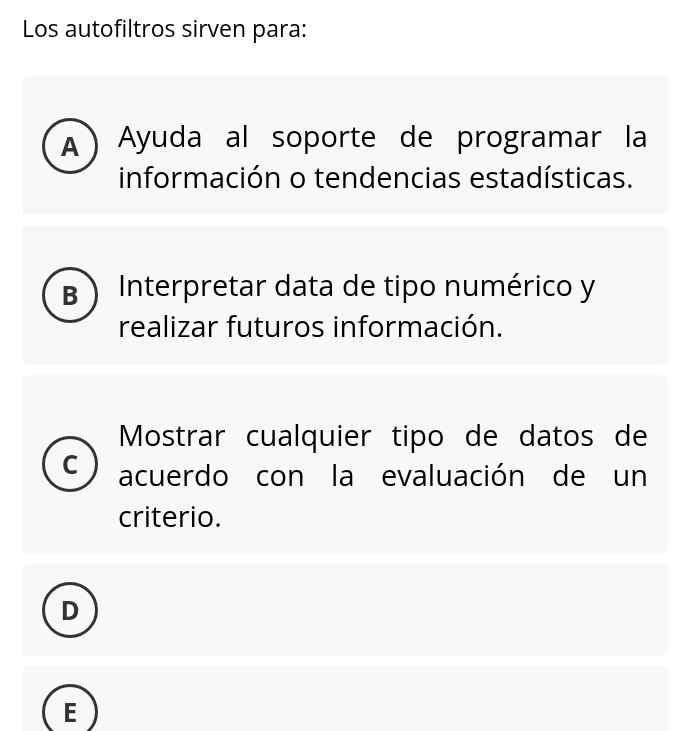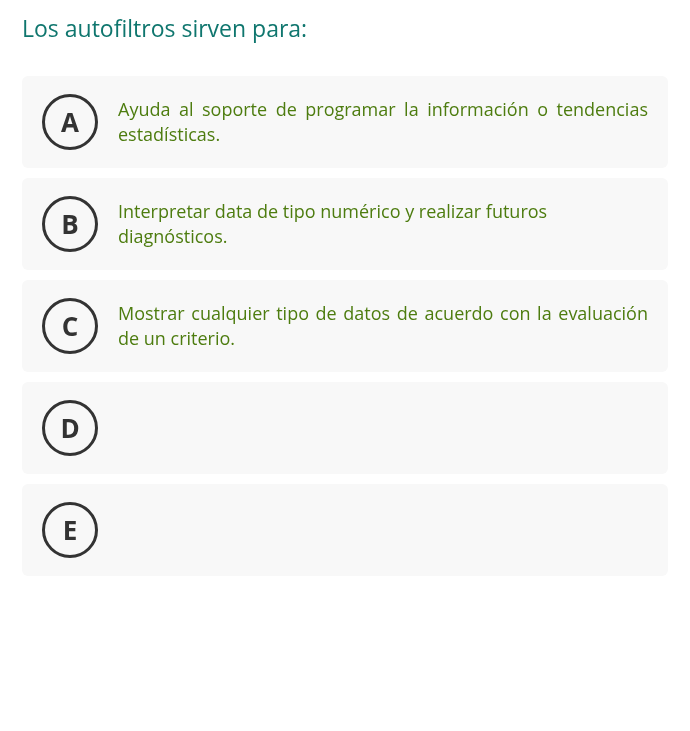--- a/index.html
+++ b/index.html
@@ -16,7 +16,7 @@
     }
     .question-text {
       font-size: 23px;
-      color: #0f766e;
+      color: #000000;
       margin-bottom: 32px;
       line-height: 1.4;
     }

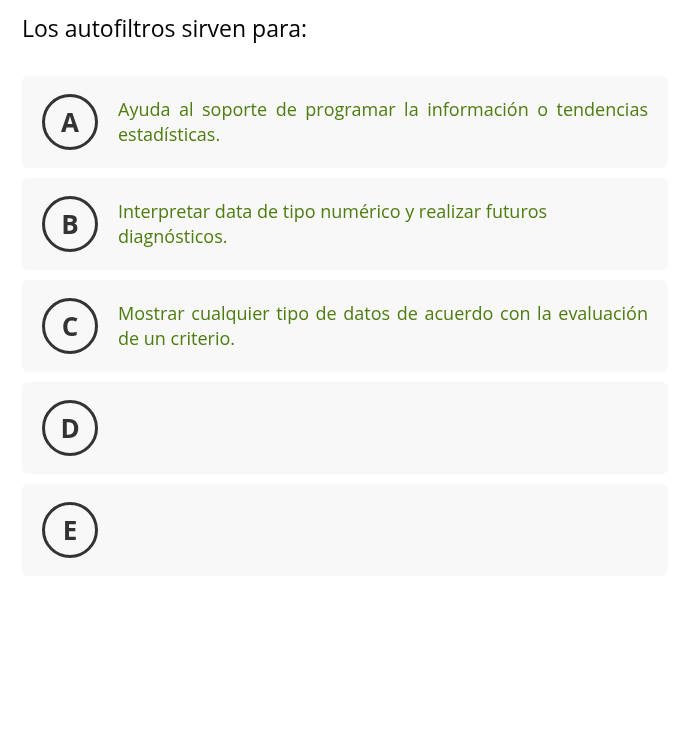--- a/index.html
+++ b/index.html
@@ -48,10 +48,11 @@
       color: #333333;
     }
     .option-text {
-      font-size: 18px;
-      color: #4d7c0f;
+      font-size: 29px;
+      color: #000000;
       line-height: 1.4;
       flex: 1;
+      margin-top: 22px;
     }
     .justify {
       text-align: justify;

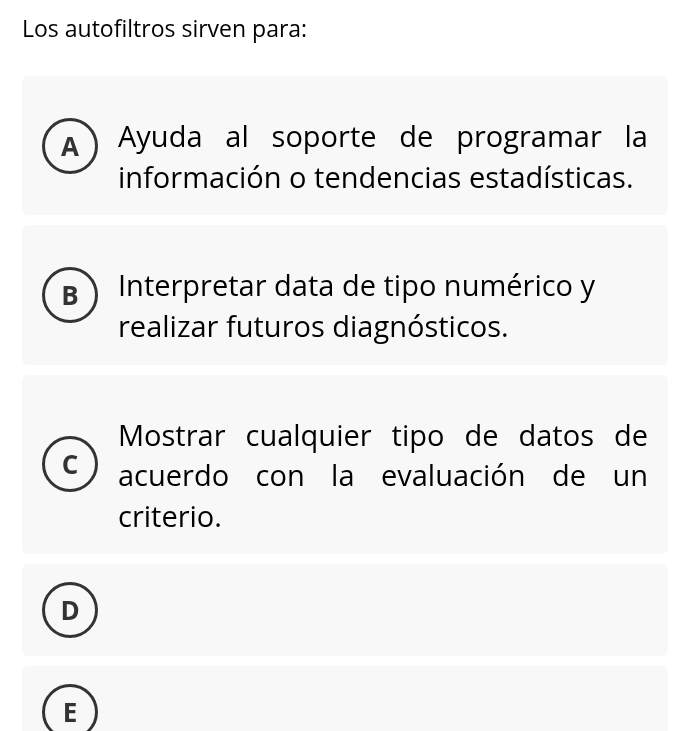--- a/index.html
+++ b/index.html
@@ -71,7 +71,7 @@
   </div>
   <div class="option">
     <div class="option-letter">B</div>
-    <div class="option-text">Interpretar data de tipo numérico y realizar futuros diagnósticos.</div>
+    <div class="option-text">Interpretar data de tipo numérico y realizar futuros información.</div>
   </div>
   <div class="option">
     <div class="option-letter">C</div>

